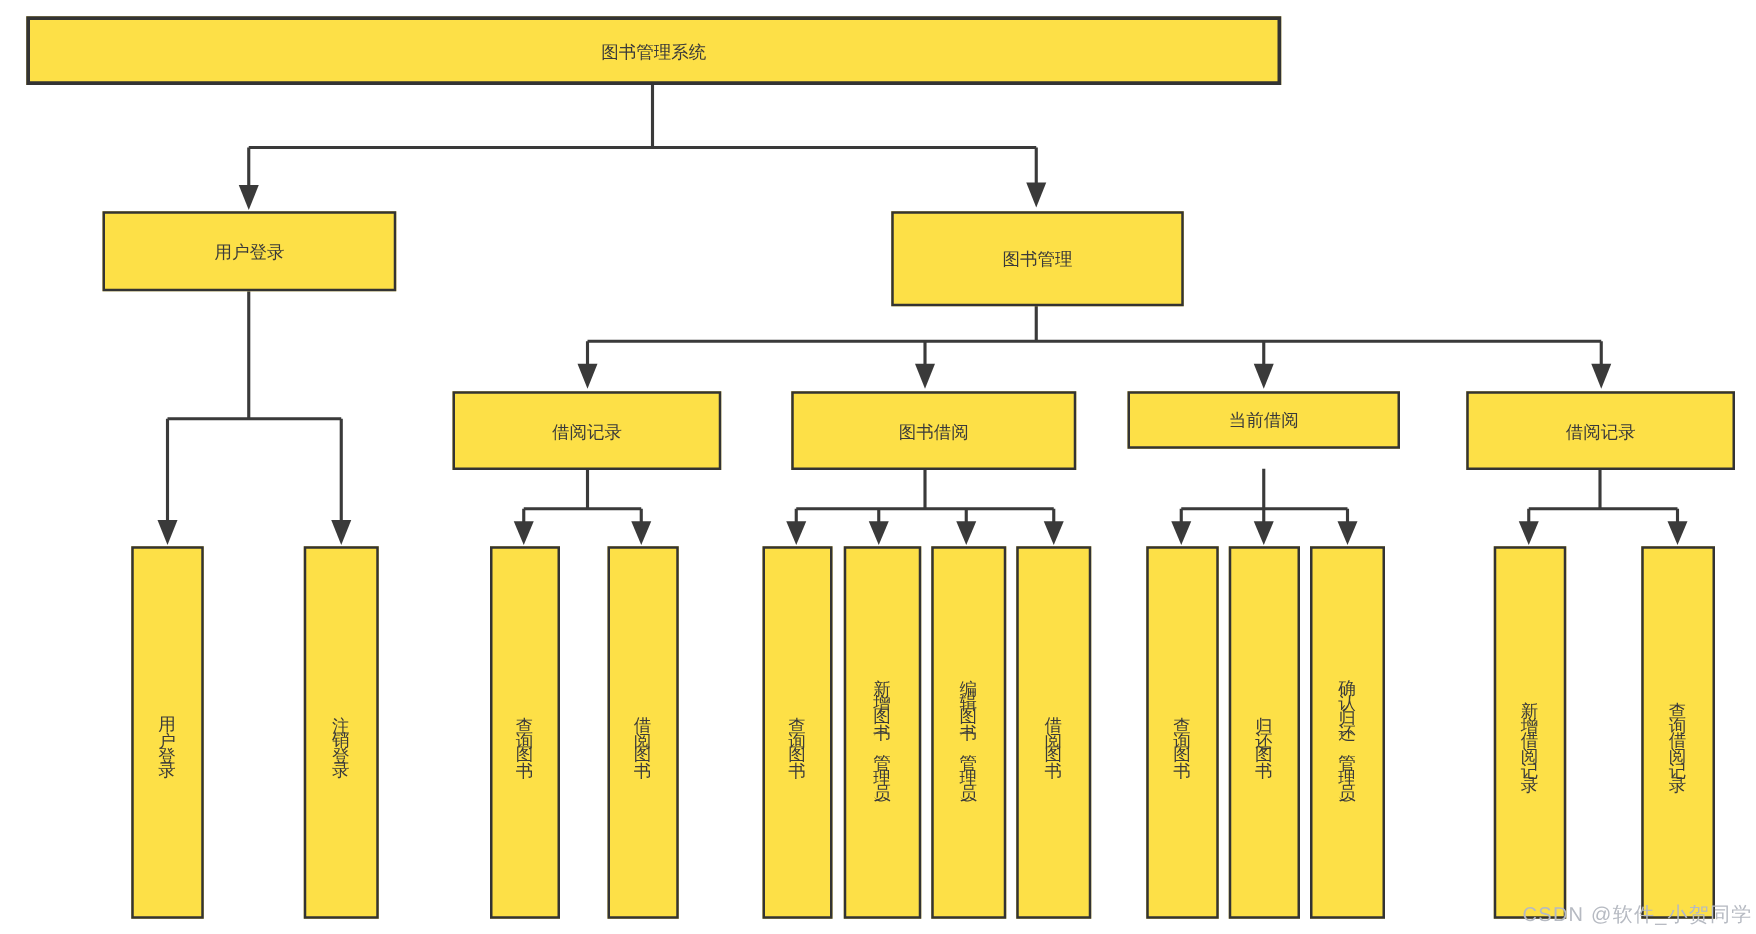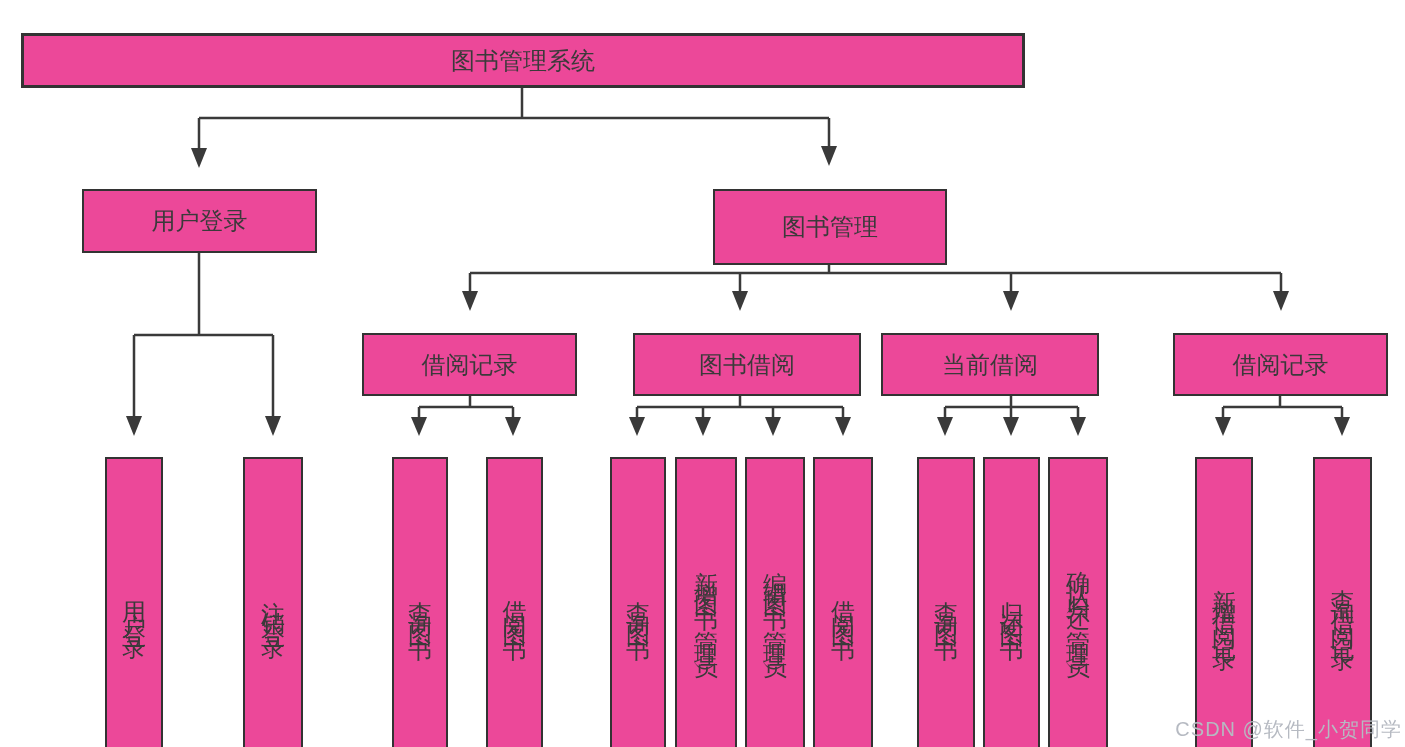--- a/index.html
+++ b/index.html
@@ -24,16 +24,15 @@
   .box {
     position: absolute;
     box-sizing: border-box;
-    background: #ec4899;
+    background: #fde047;
     border: 2px solid #333333;
     display: flex;
     align-items: center;
     justify-content: center;
     color: #3a3a3a;
-    font-size: 24px;
+    font-size: 14px;
     line-height: 1;
     white-space: nowrap;
-    margin-top: 20px;
   }
   .root-box  { border-width: 3px; }
   .leaf span {

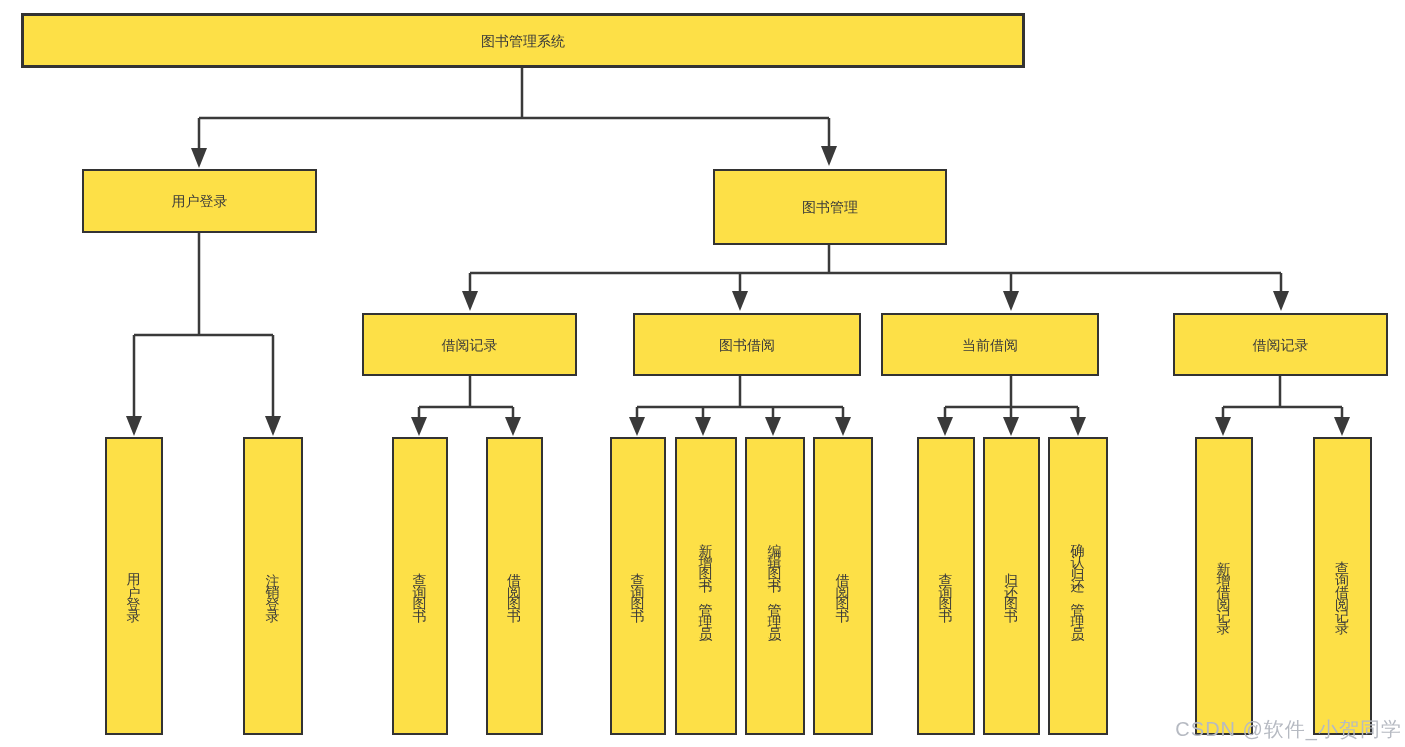--- a/index.html
+++ b/index.html
@@ -127,7 +127,7 @@
   <div class="box" style="left:633px; top:313px; width:228px; height:63px;">
     <span>图书借阅</span>
   </div>
-  <div class="box" style="left:881px; top:313px; width:218px; height:63px;">
+  <div class="box" style="left:902px; top:313px; width:218px; height:46px;">
     <span>当前借阅</span>
   </div>
   <div class="box" style="left:1173px; top:313px; width:215px; height:63px;">

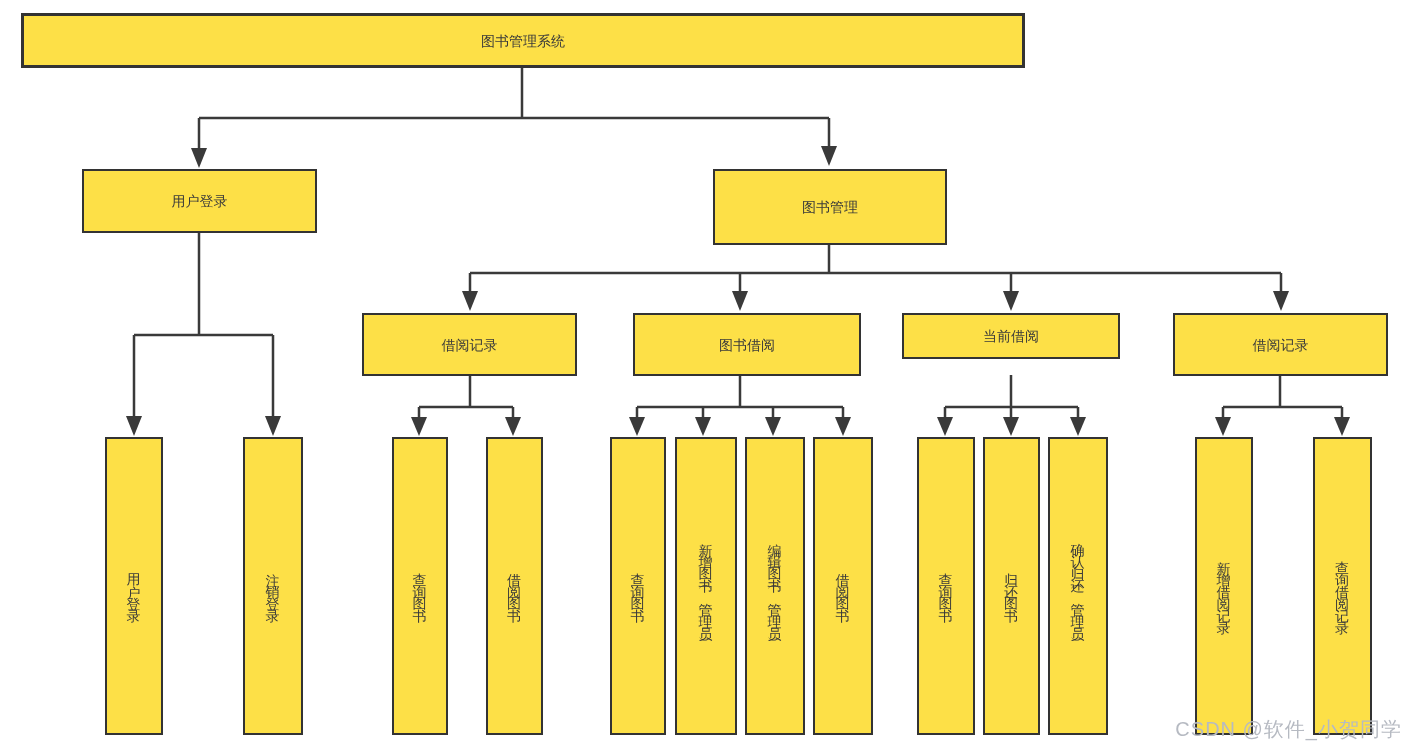--- a/index.html
+++ b/index.html
@@ -45,7 +45,7 @@
     position: absolute;
     right: 3px;
     bottom: 4px;
-    font-size: 20px;
+    font-size: 16px;
     color: #b6bac2;
     letter-spacing: 1px;
     pointer-events: none;

